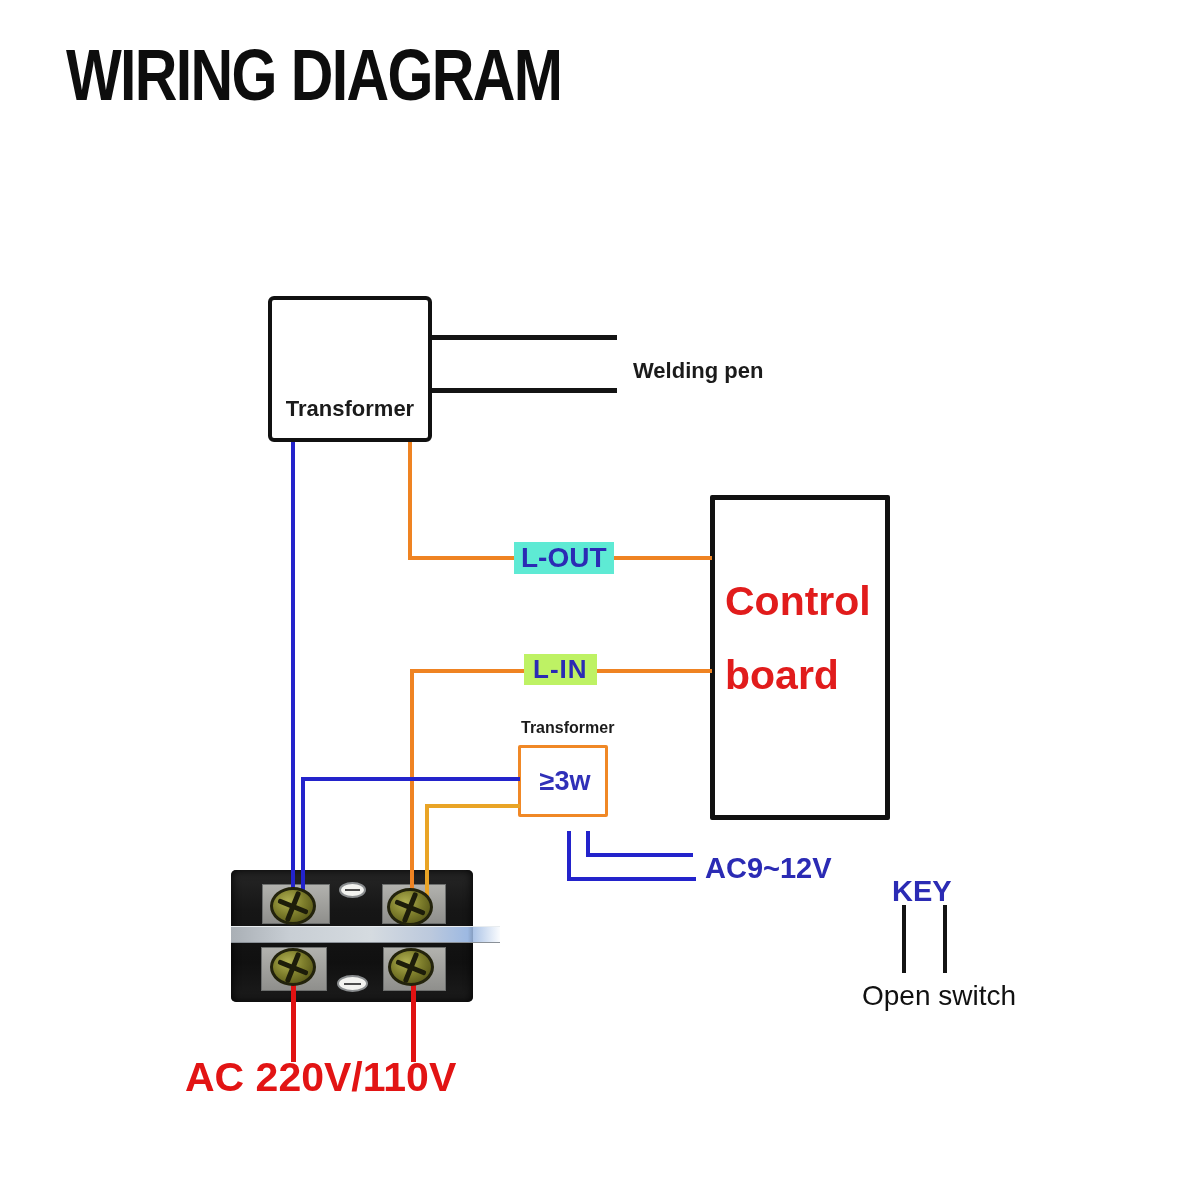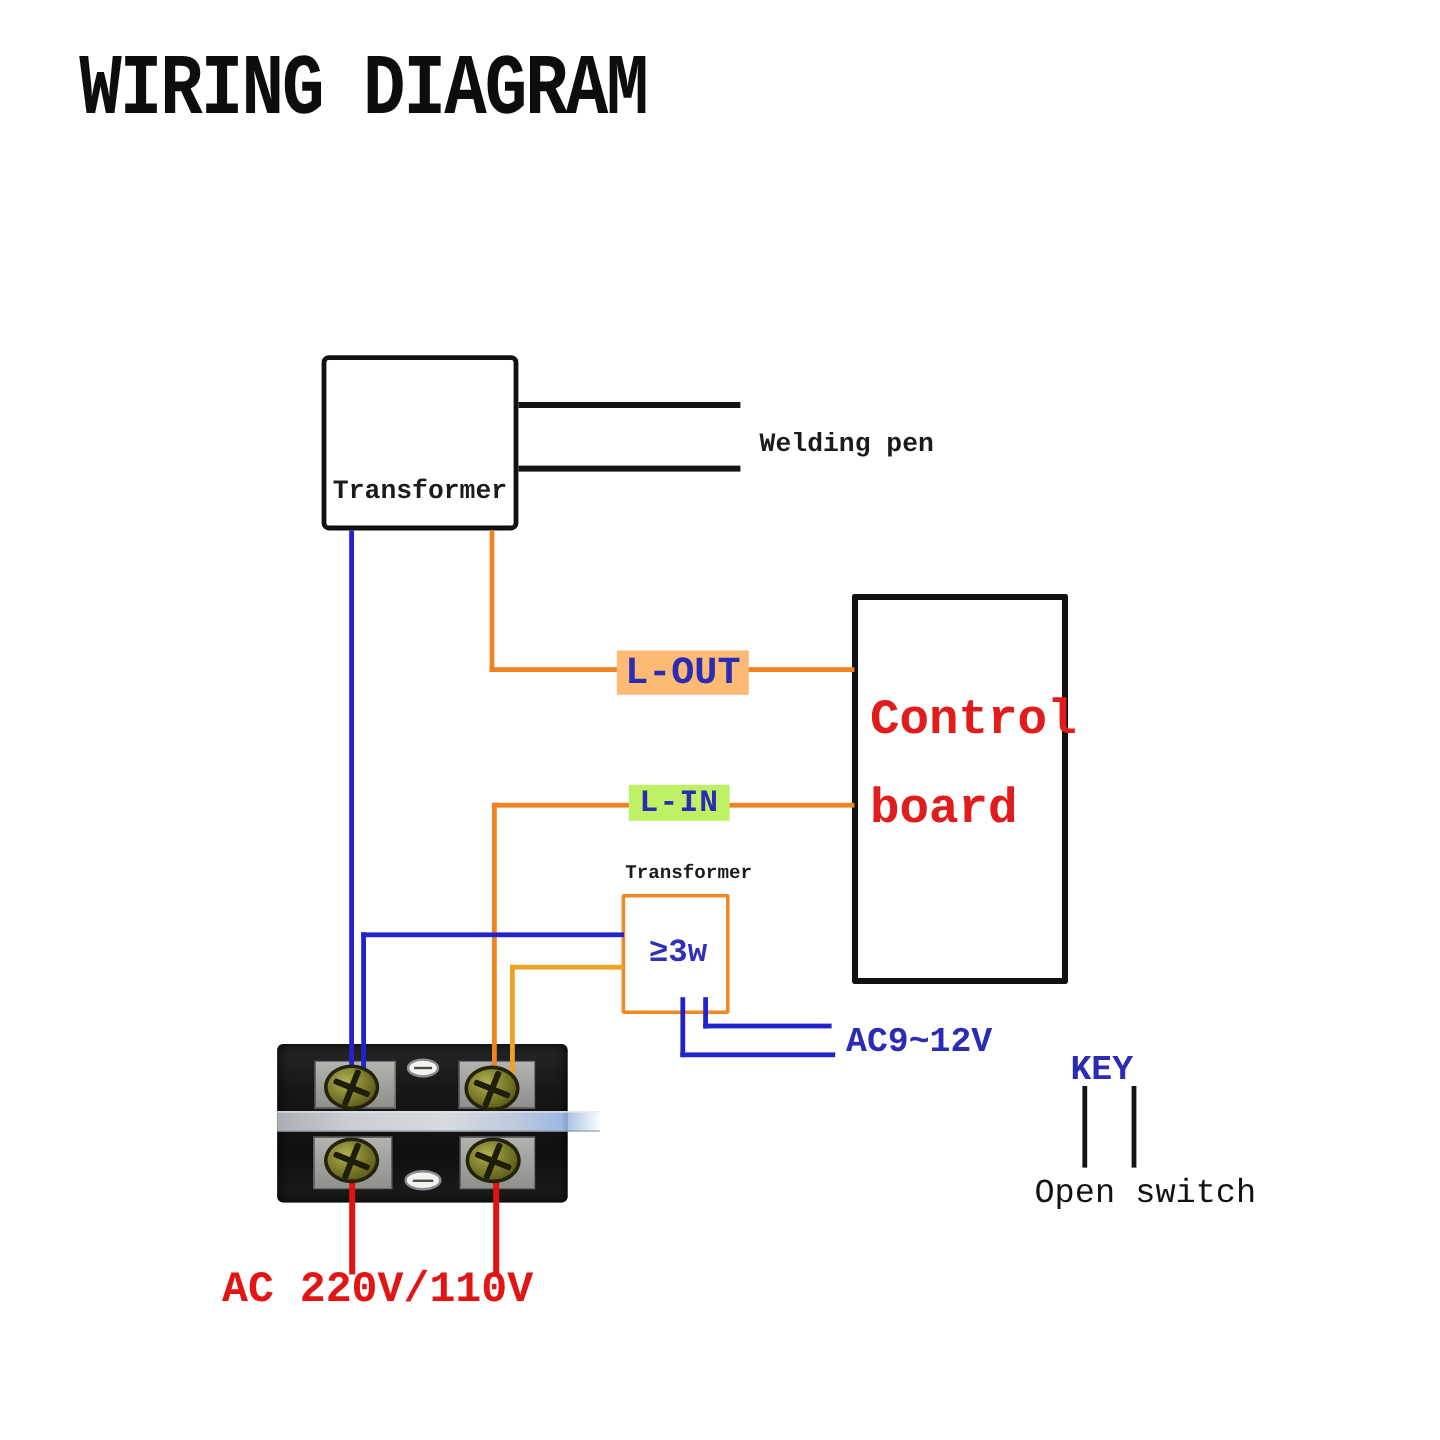--- a/index.html
+++ b/index.html
@@ -9,7 +9,7 @@
     height: 1200px;
     background: #ffffff;
     overflow: hidden;
-    font-family: Liberation Mono, monospace;
+    font-family: Liberation Sans, sans-serif;
     color: #141414;
   }
   .abs { position: absolute; }

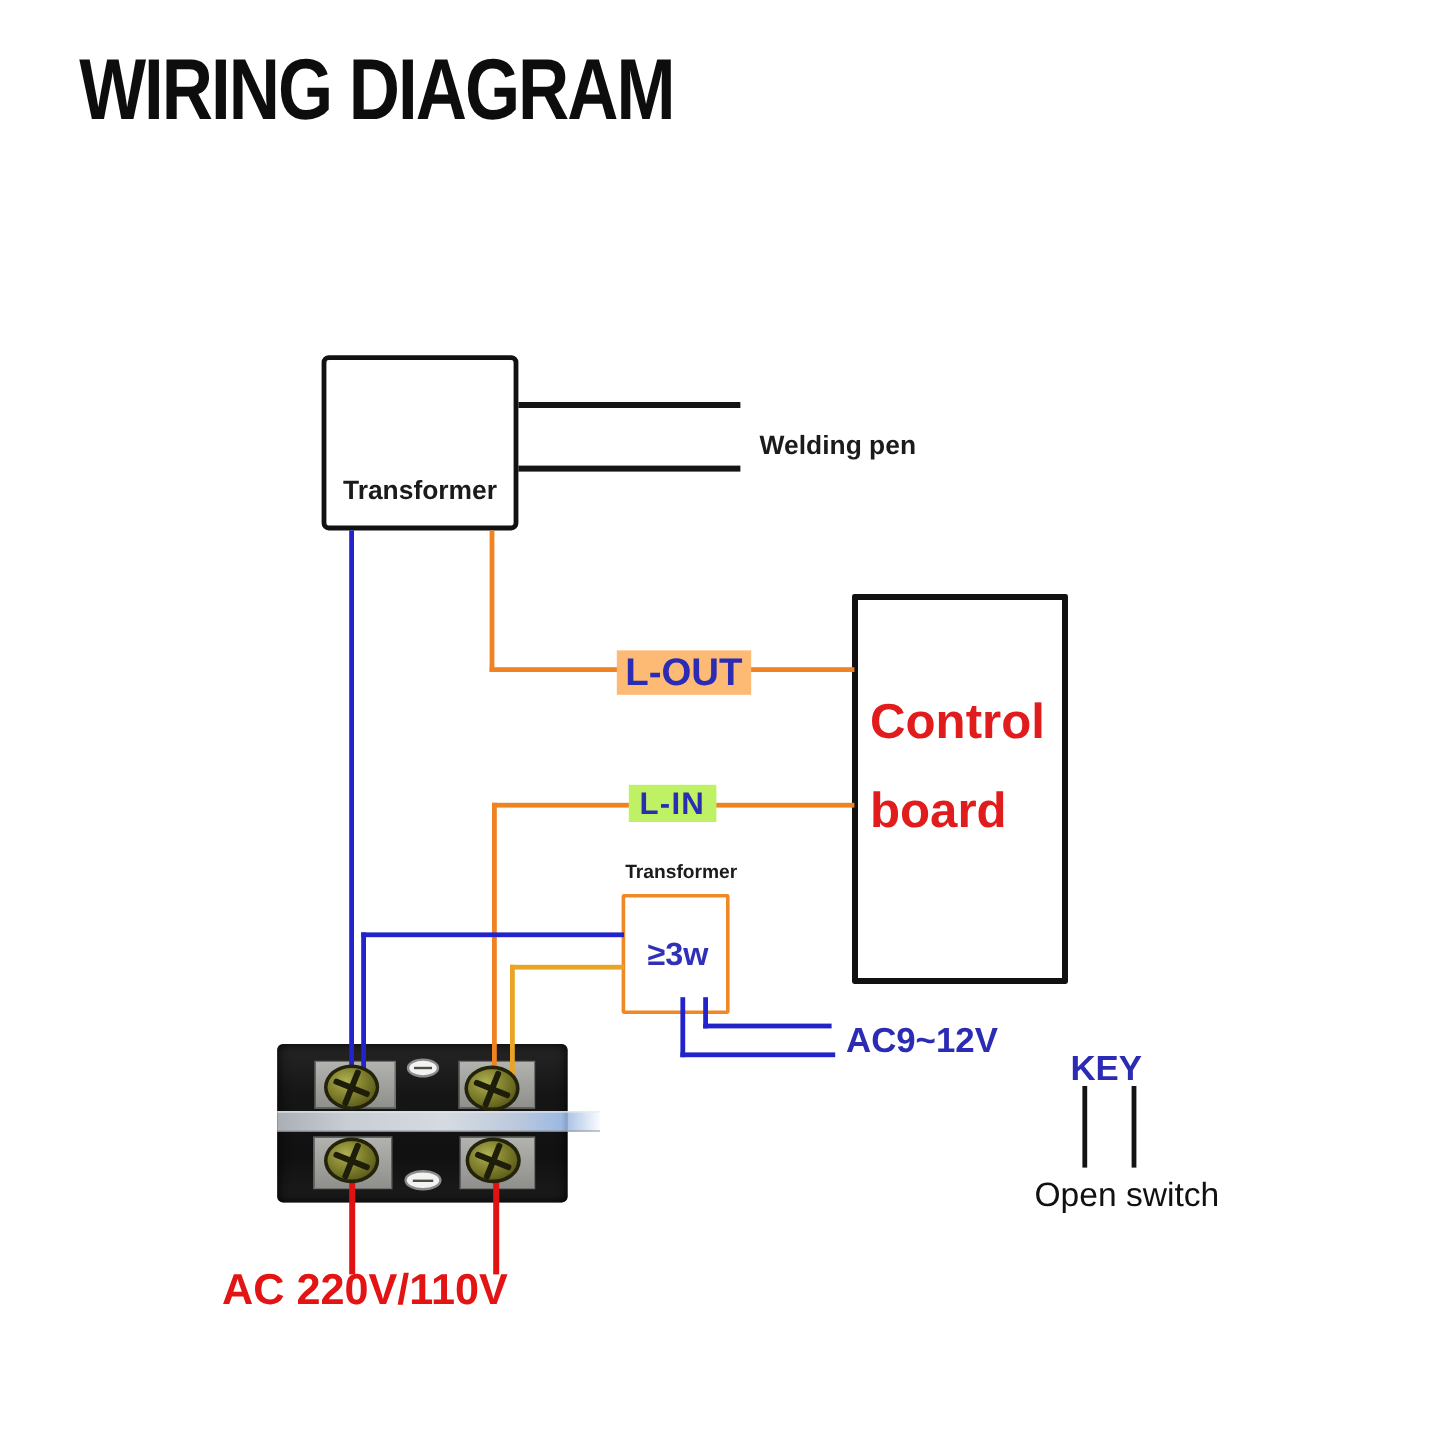--- a/index.html
+++ b/index.html
@@ -80,7 +80,7 @@
 
   
   .blue-label { color: #2b2bb4; font-weight: bold; white-space: nowrap; z-index: 4; }
-  .label-l-out { left: 514px; top: 542px; font-size: 32px; background: #fdba74; padding: 0 7px; }
+  .label-l-out { left: 514px; top: 542px; font-size: 28px; background: #5eead4; padding: 0 7px; }
   .label-l-in  { left: 524px; top: 654px; font-size: 26px; background: #bef264; padding: 0 9px; letter-spacing: 1px; }
   .label-ac9   { left: 705px; top: 852px; font-size: 29px; }
   .label-key   { left: 892px; top: 855px; font-size: 29px; margin-top: 20px; }

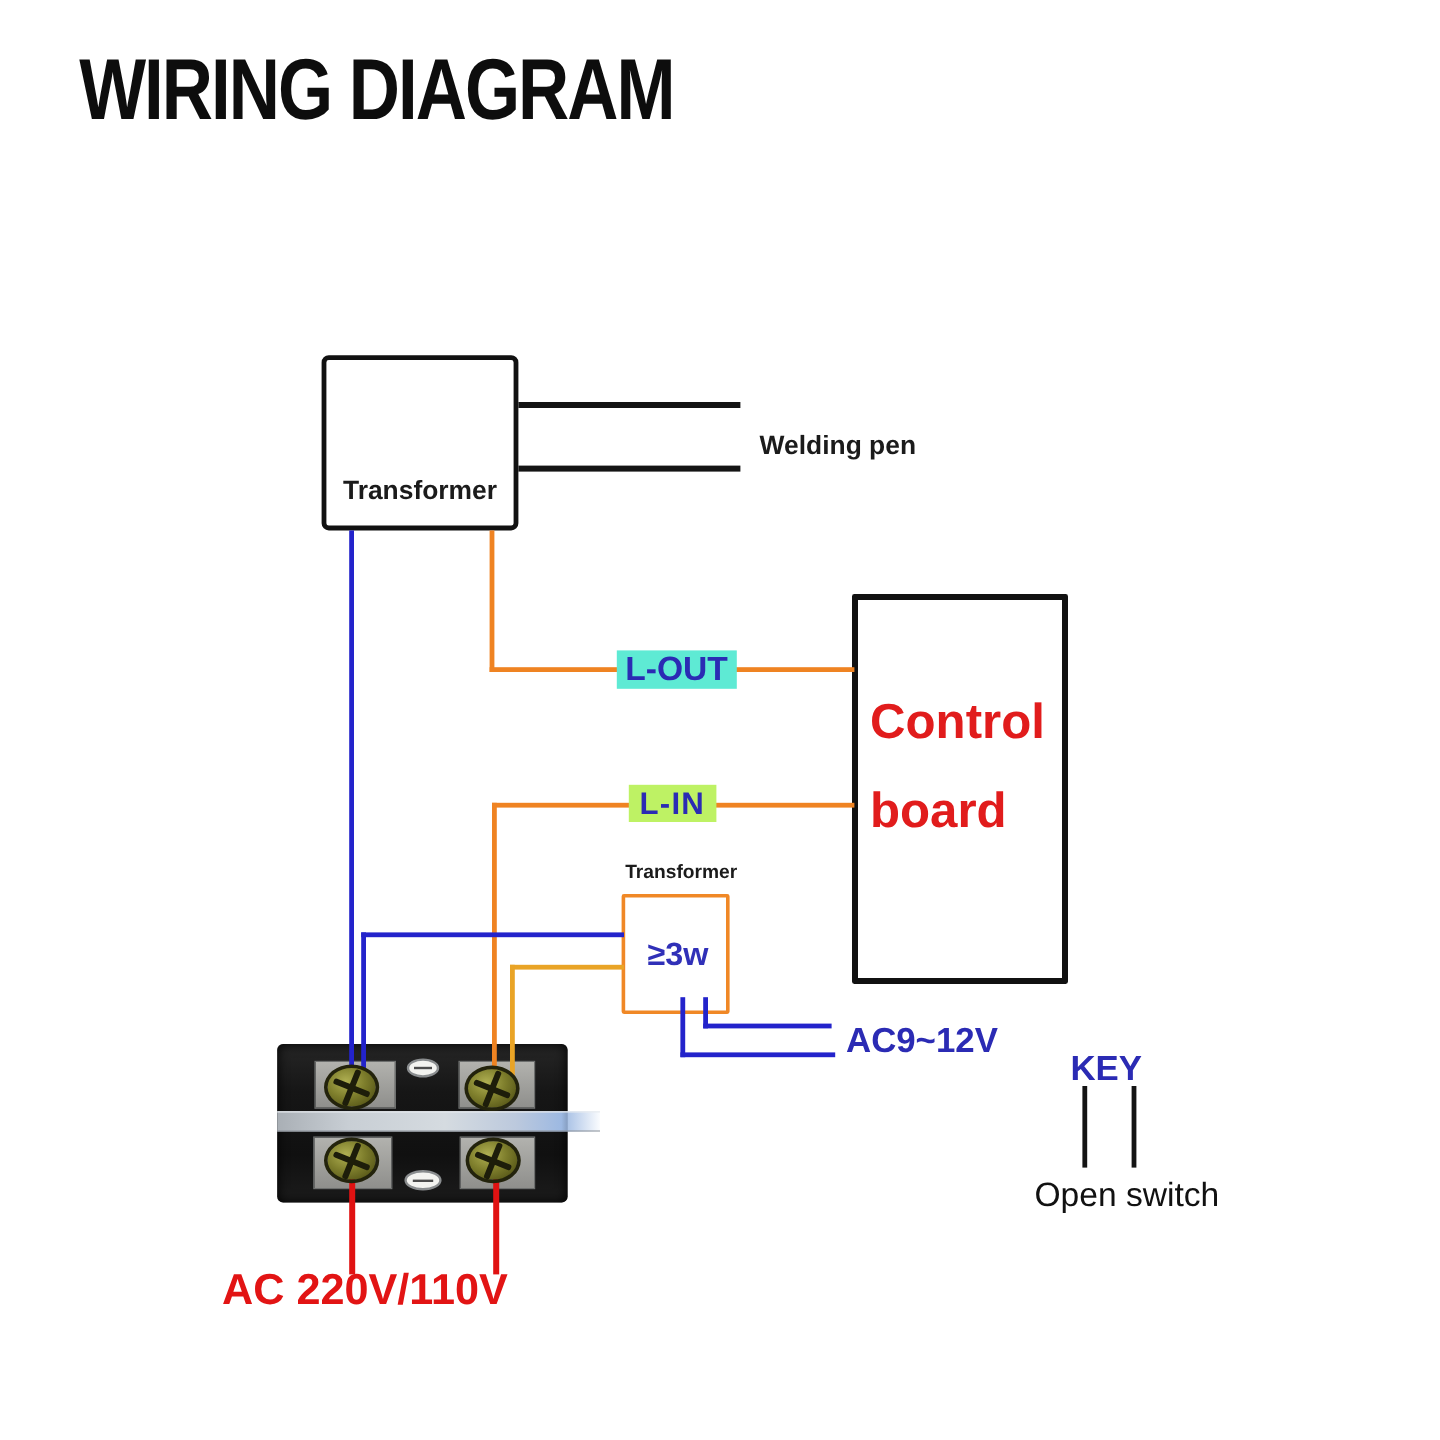--- a/index.html
+++ b/index.html
@@ -43,7 +43,7 @@
     left: 521px; top: 719px; font-size: 16px; font-weight: 600; color: #1b1b1b;
   }
   .transformer-small-box {
-    left: 518px; top: 745px; width: 90px; height: 100px;
+    left: 518px; top: 745px; width: 90px; height: 72px;
     border: 3px solid #f08826; border-radius: 2px;
     display: flex; align-items: center; justify-content: center;
   }

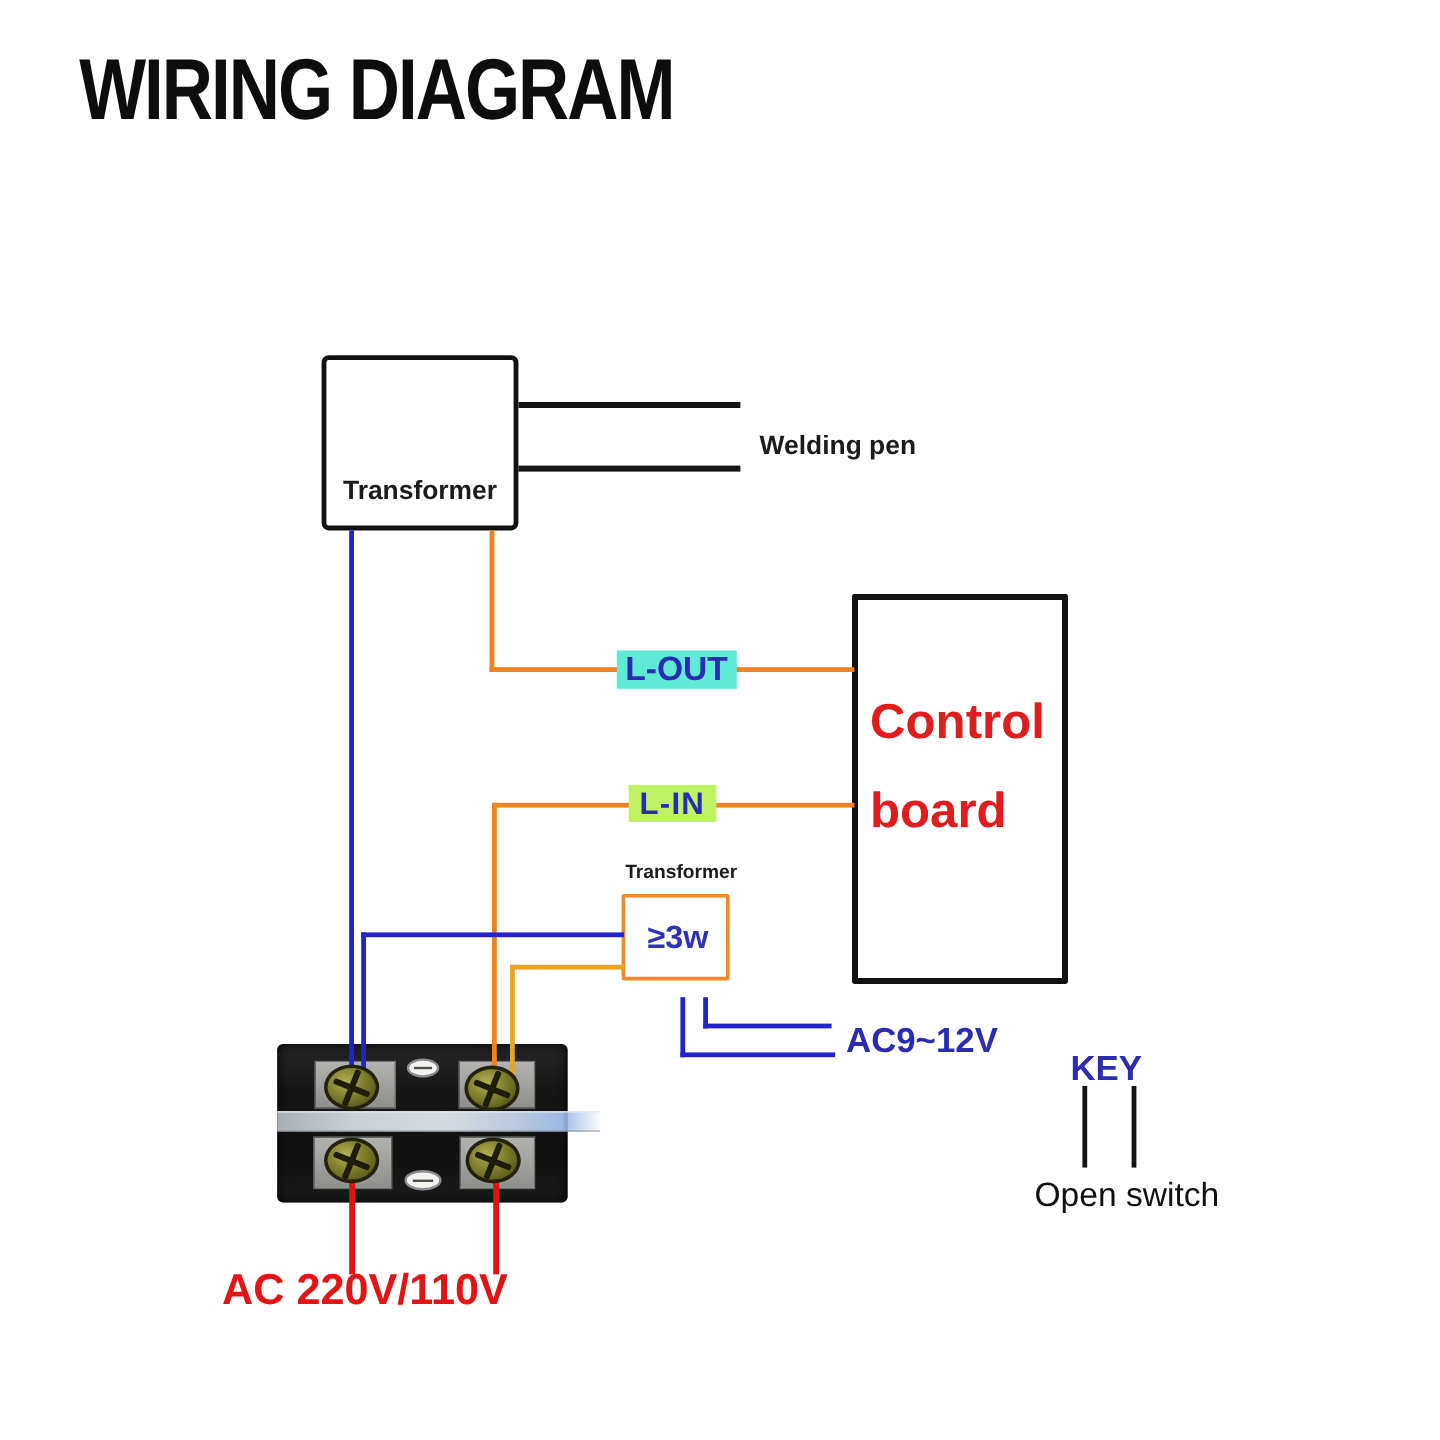--- a/index.html
+++ b/index.html
@@ -86,7 +86,7 @@
   .label-key   { left: 892px; top: 855px; font-size: 29px; margin-top: 20px; }
   .label-welding-pen { left: 633px; top: 358px; font-size: 22px; font-weight: 600; color: #1b1b1b; white-space: nowrap; }
   .label-open-switch { left: 837px; top: 980px; font-size: 28px; font-weight: 500; color: #111; white-space: nowrap; margin-left: 25px; }
-  .label-ac-mains { left: 185px; top: 1054px; font-size: 36px; font-weight: bold; color: #e21414; white-space: nowrap; }
+  .label-ac-mains { left: 185px; top: 1054px; font-size: 41px; font-weight: bold; color: #e21414; white-space: nowrap; }
 
   
   .tb-body {

